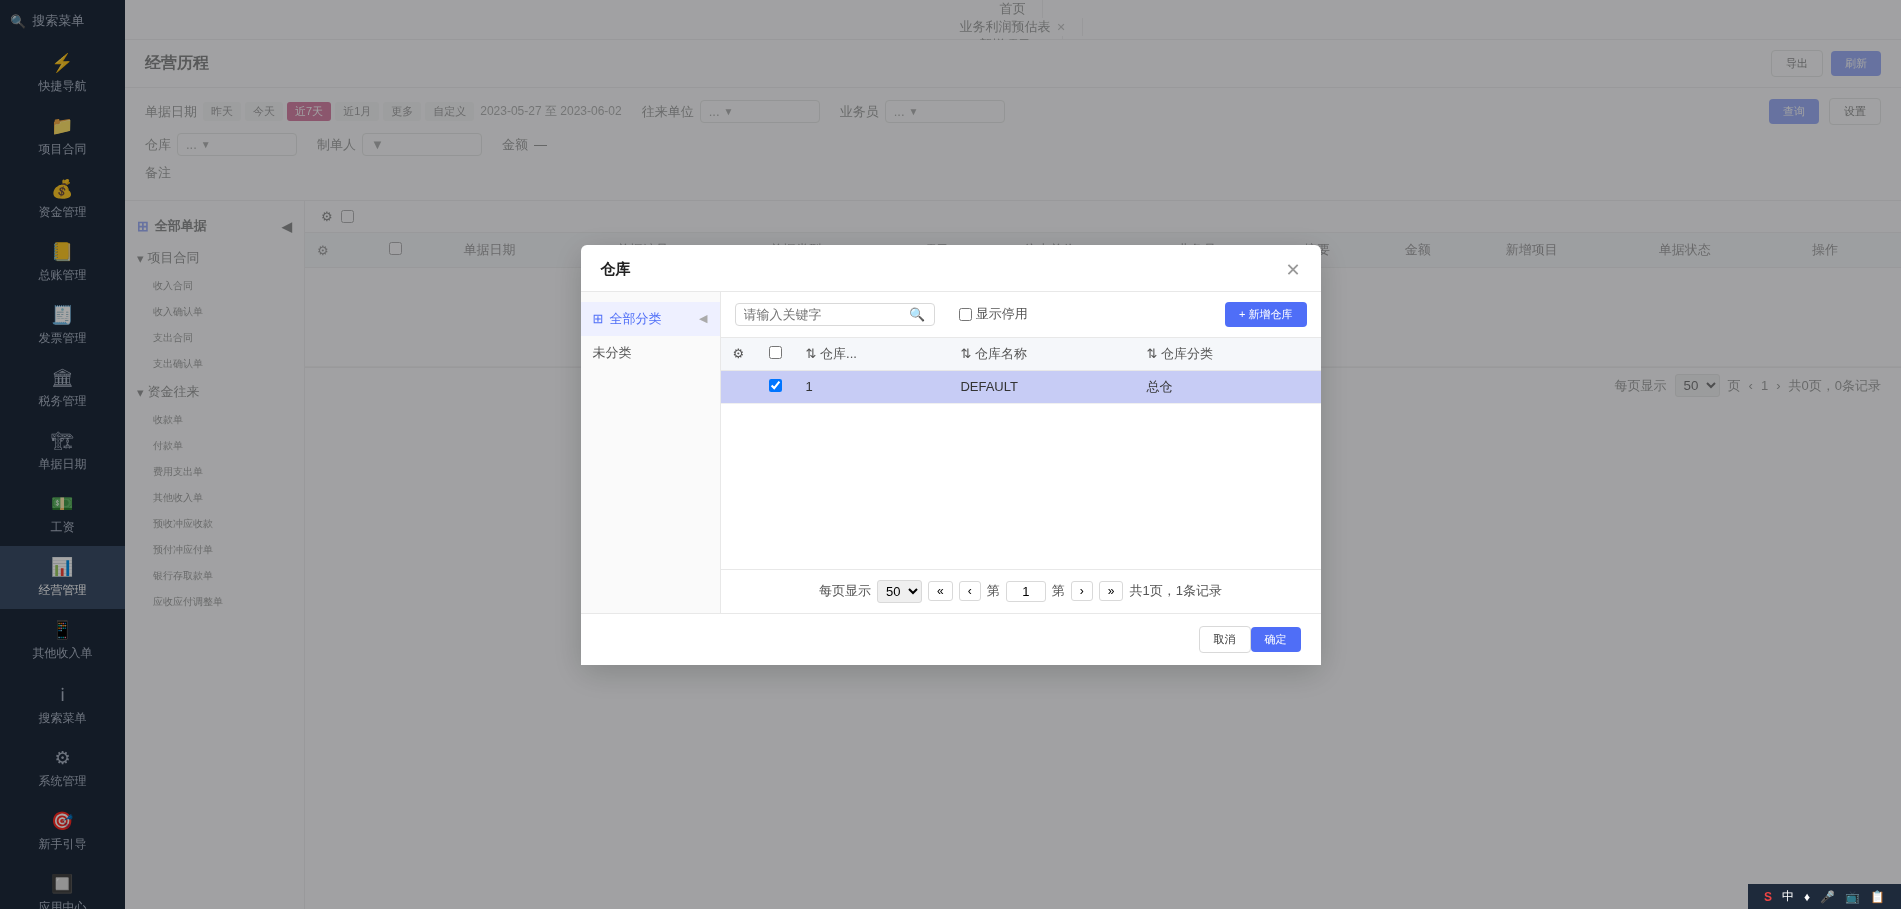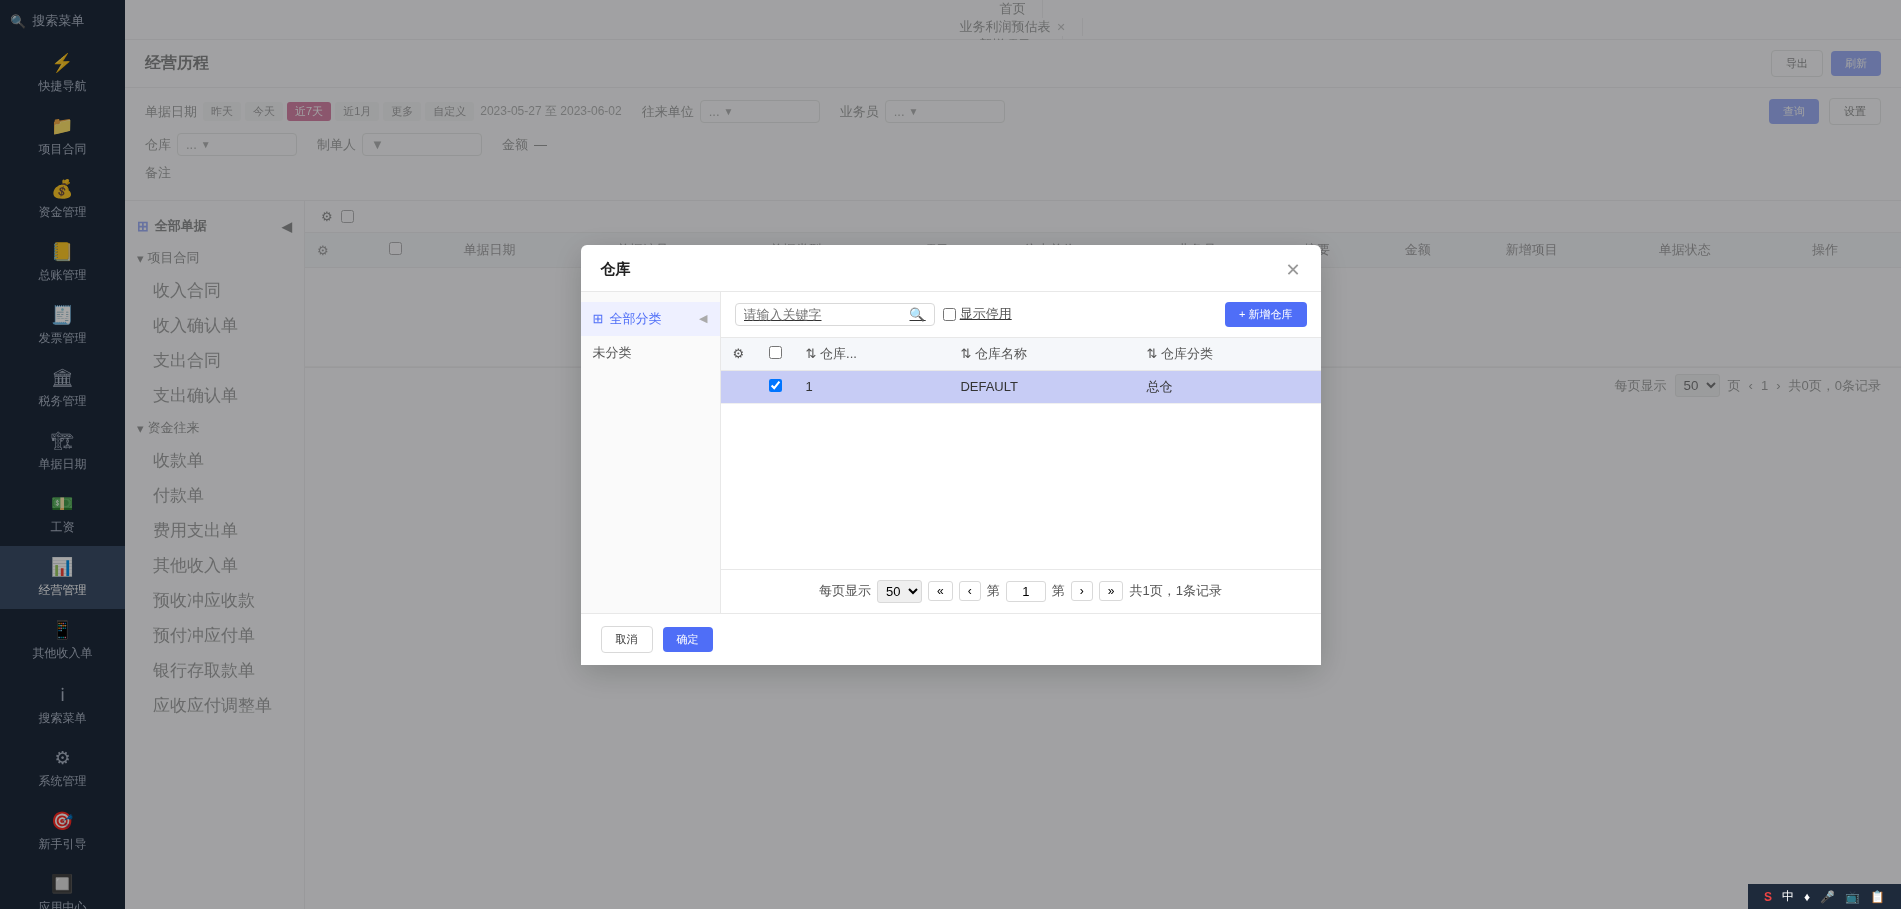--- a/index.html
+++ b/index.html
@@ -77,7 +77,7 @@
     .sub-nav-header { display: flex; align-items: center; padding: 8px 12px; font-weight: bold; font-size: 13px; gap: 6px; }
     .sub-nav-group { }
     .sub-nav-group-title { display: flex; align-items: center; padding: 6px 12px; cursor: pointer; font-size: 13px; color: #444; gap: 4px; }
-    .sub-nav-item { padding: 6px 12px 6px 28px; cursor: pointer; font-size: 17px; color: #555; }
+    .sub-nav-item { padding: 6px 12px 6px 28px; cursor: pointer; font-size: 10px; color: #555; }
 
     
     .table-area { flex: 1; background: #fff; overflow: auto; padding: 0; }

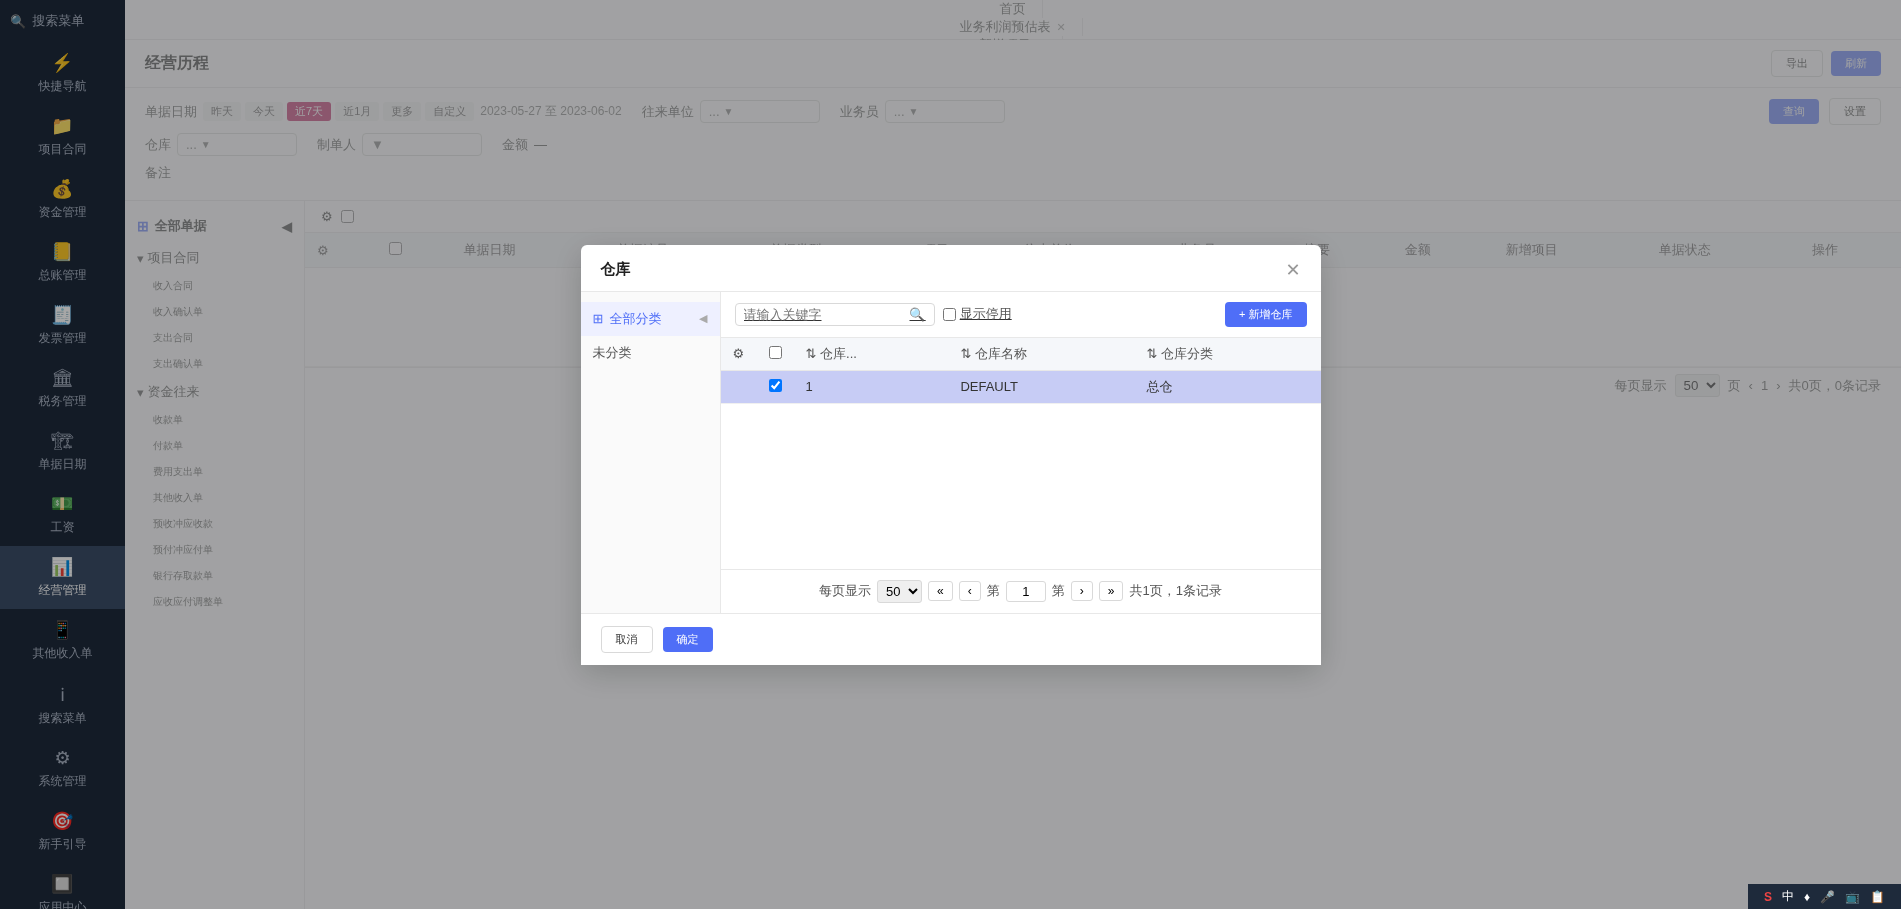--- a/index.html
+++ b/index.html
@@ -122,7 +122,7 @@
       display: flex; align-items: center; justify-content: space-between;
       padding: 10px 14px; border-bottom: 1px solid #e8e8e8;
     }
-    .modal-toolbar-left { display: flex; align-items: center; gap: 8px; text-decoration: underline; }
+    .modal-toolbar-left { display: flex; align-items: center; gap: 24px; }
     .modal-search {
       display: flex; align-items: center; border: 1px solid #d9d9d9; border-radius: 4px;
       padding: 3px 8px; gap: 6px; background: #fff;

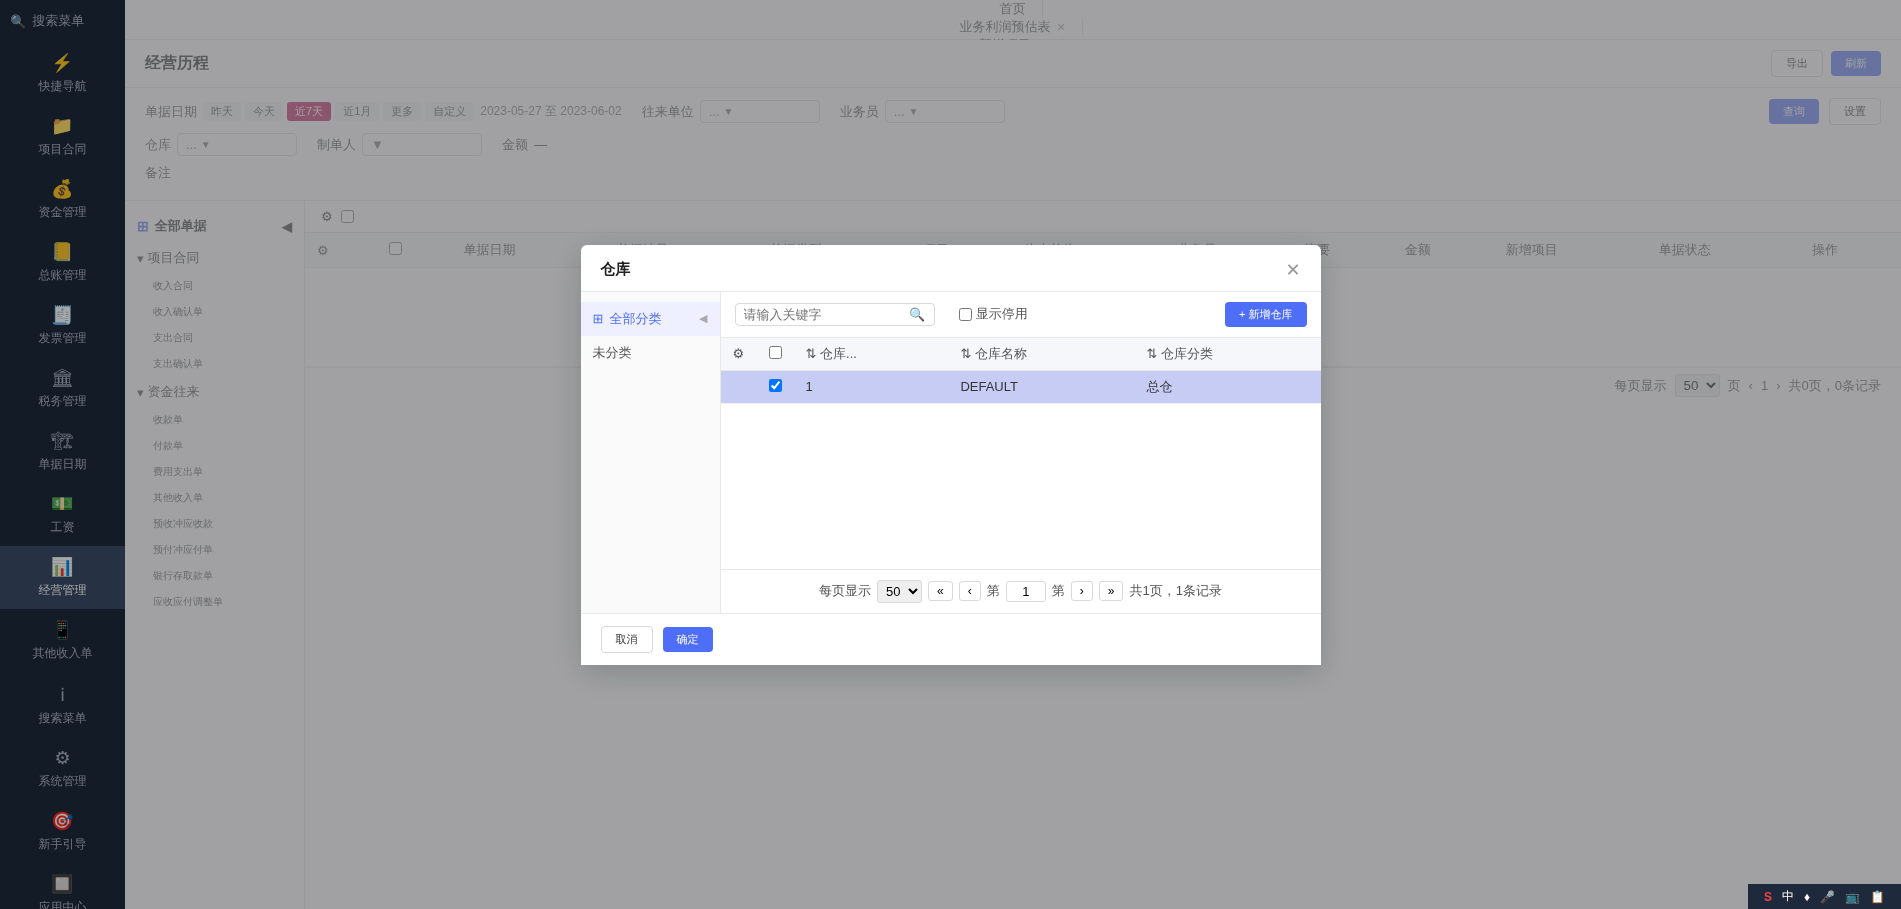--- a/index.html
+++ b/index.html
@@ -146,8 +146,8 @@
     .page-select { border: 1px solid #d9d9d9; border-radius: 3px; padding: 2px 4px; font-size: 13px; }
 
     .modal-footer {
-      display: flex; align-items: center; 
-      padding: 12px 20px; border-top: 1px solid #e8e8e8; gap: 10px;
+      display: flex; align-items: center; justify-content: flex-end;
+      padding: 12px 20px; border-top: 1px solid #e8e8e8; 
       background: #fff;
     }
 

